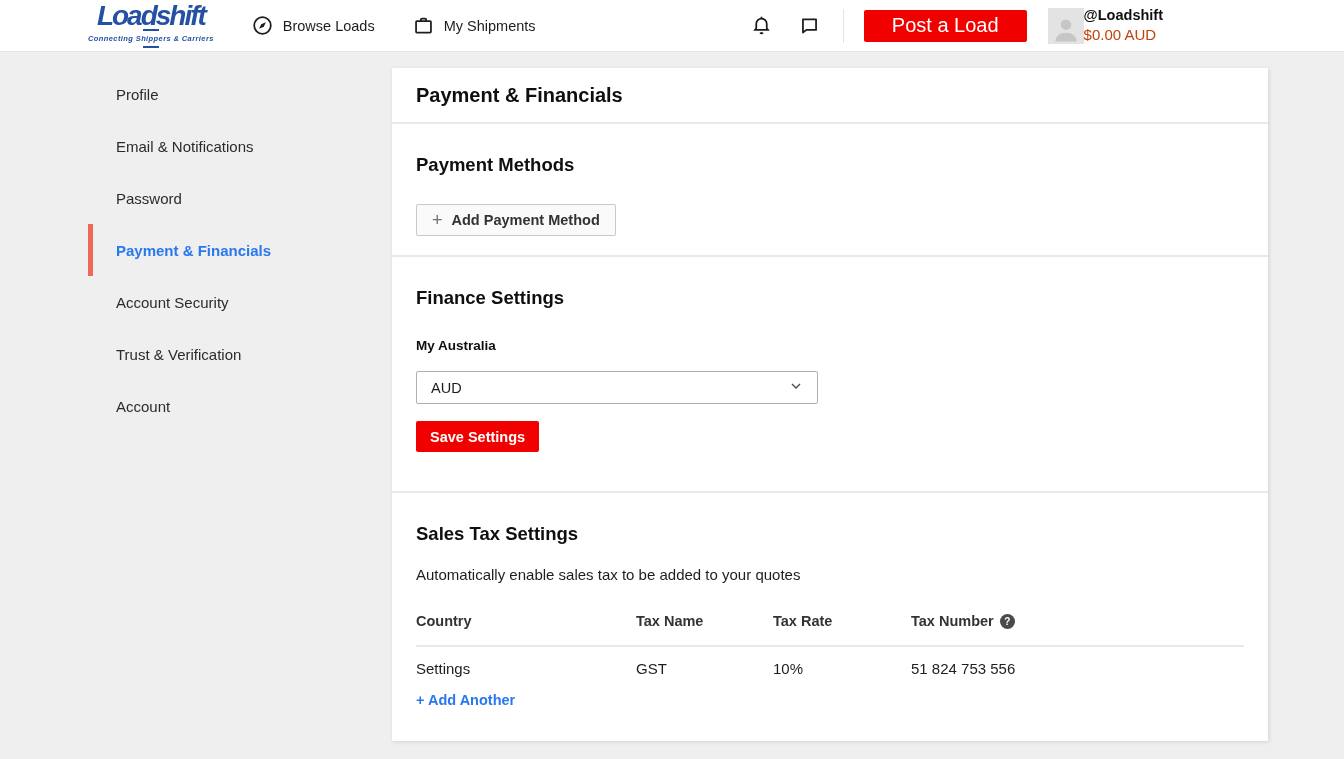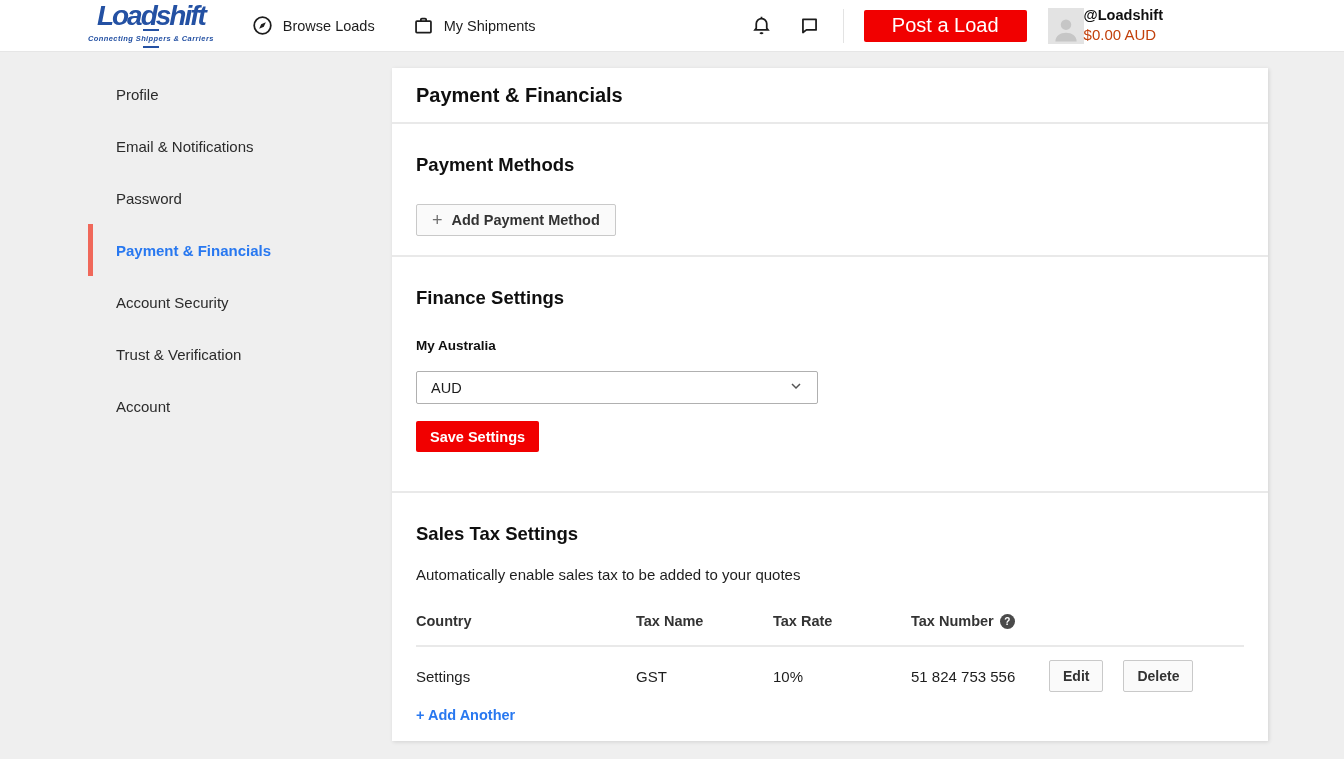--- a/index.html
+++ b/index.html
@@ -239,10 +239,6 @@
       <div>GST</div>
       <div>10%</div>
       <div>51 824 753 556</div>
-      <div class="row-actions">
-        <button class="btn-light">Edit</button>
-        <button class="btn-light">Delete</button>
-      </div>
     </div>
 
     <a class="add-another">+ Add Another</a>

